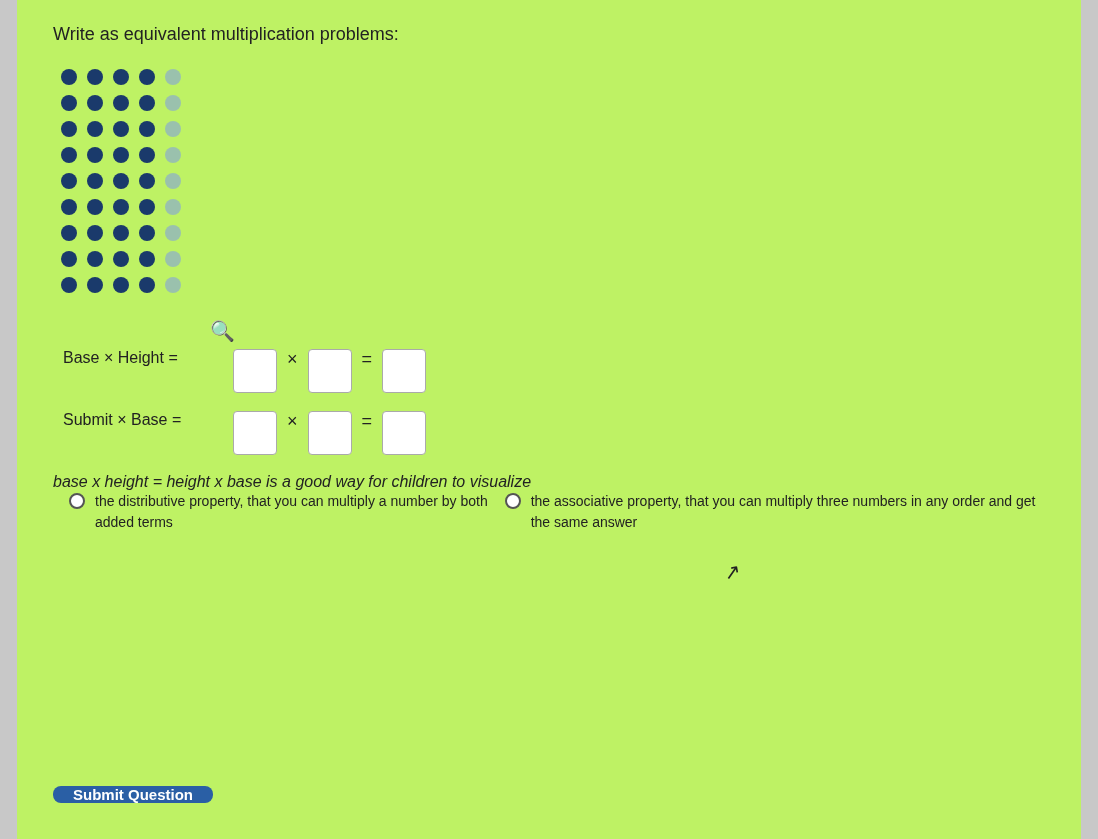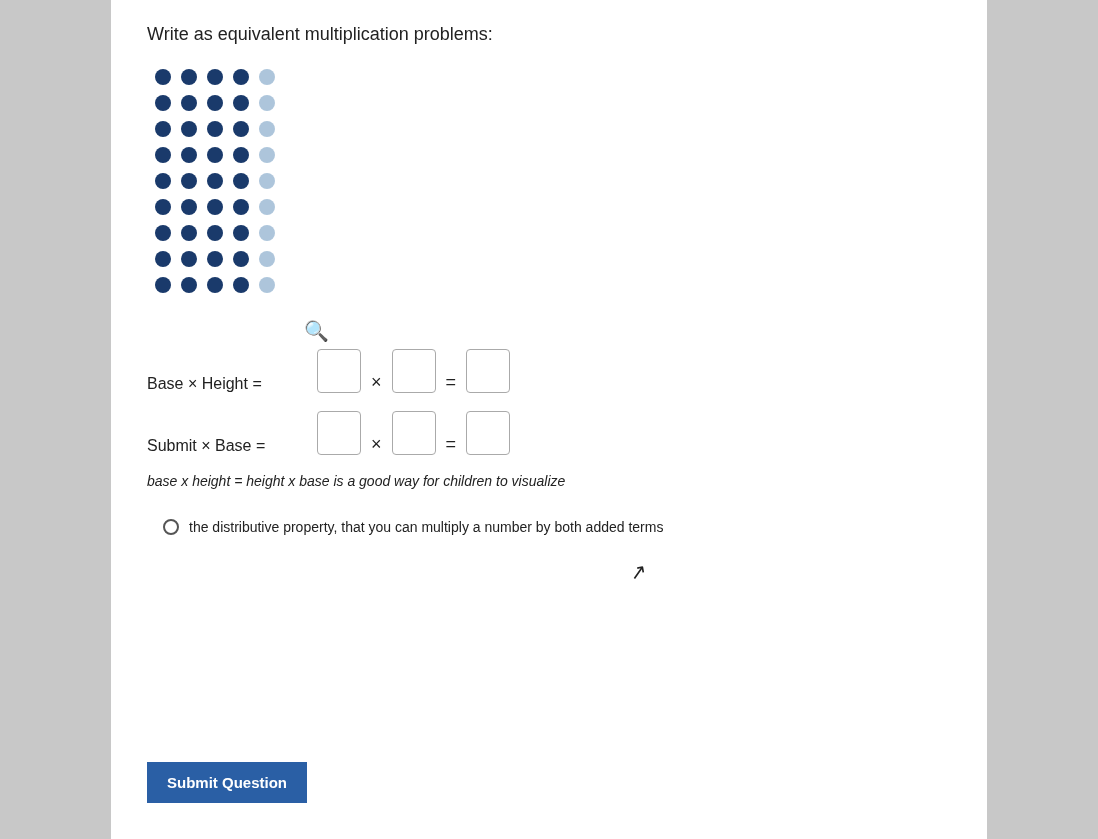--- a/index.html
+++ b/index.html
@@ -15,8 +15,8 @@
     }
 
     .page-container {
-      background: #ffffff;
-      width: 876px;
+      background: #bef264;
+      width: 1064px;
       min-height: 839px;
       padding: 24px 36px 36px 36px;
       position: relative;

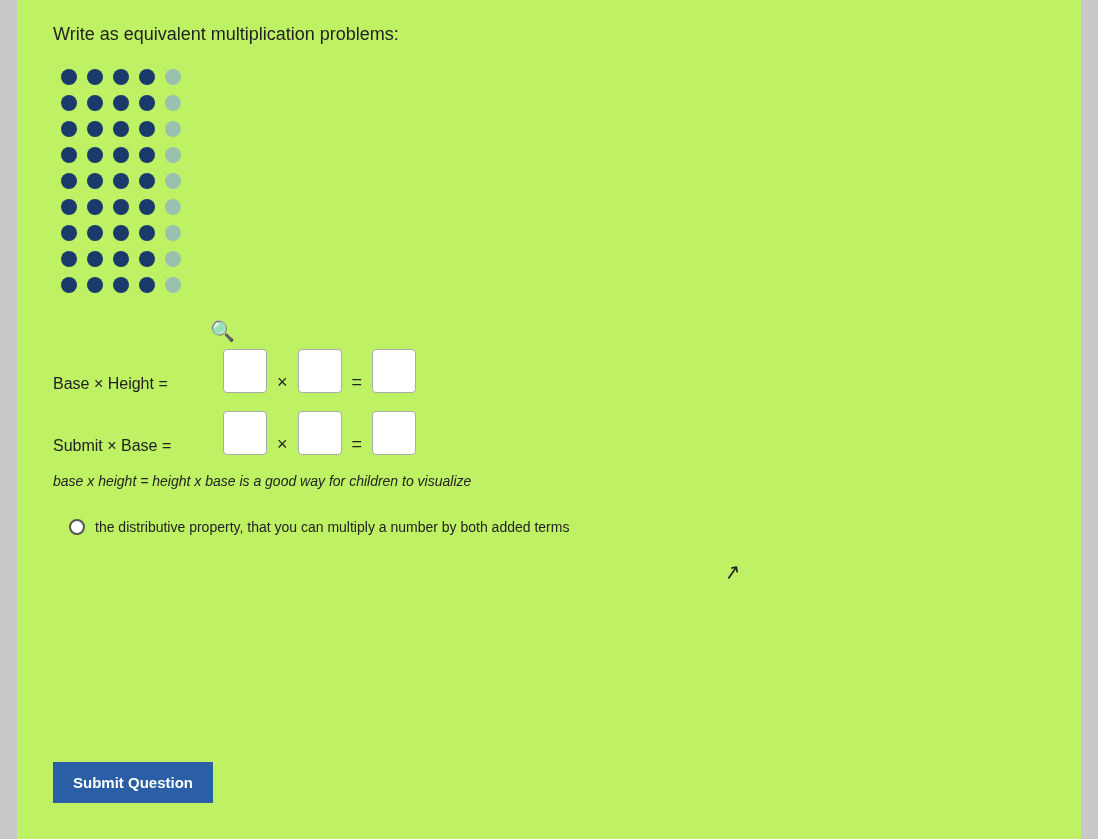--- a/index.html
+++ b/index.html
@@ -71,11 +71,12 @@
 
     .equation-row {
       display: flex;
-      align-items: flex-end;
+      align-items: flex-start;
       gap: 10px;
       margin-bottom: 18px;
       font-size: 16px;
       color: #222;
+      margin-left: 10px;
     }
 
     .eq-label {

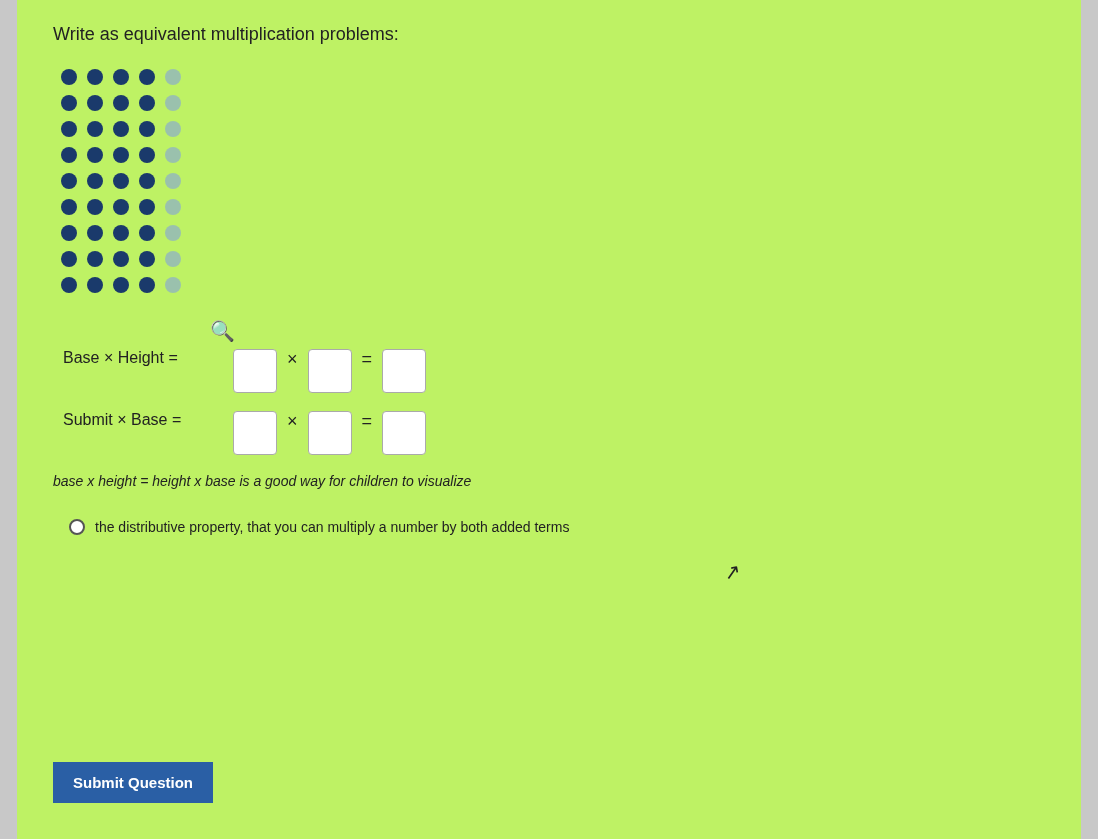--- a/index.html
+++ b/index.html
@@ -100,9 +100,9 @@
     }
 
     .explanation-text {
-      font-size: 14px;
-      color: #222;
-      margin-bottom: 28px;
+      font-size: 16px;
+      color: #222;
+      margin-bottom: 0;
       font-style: italic;
     }
 

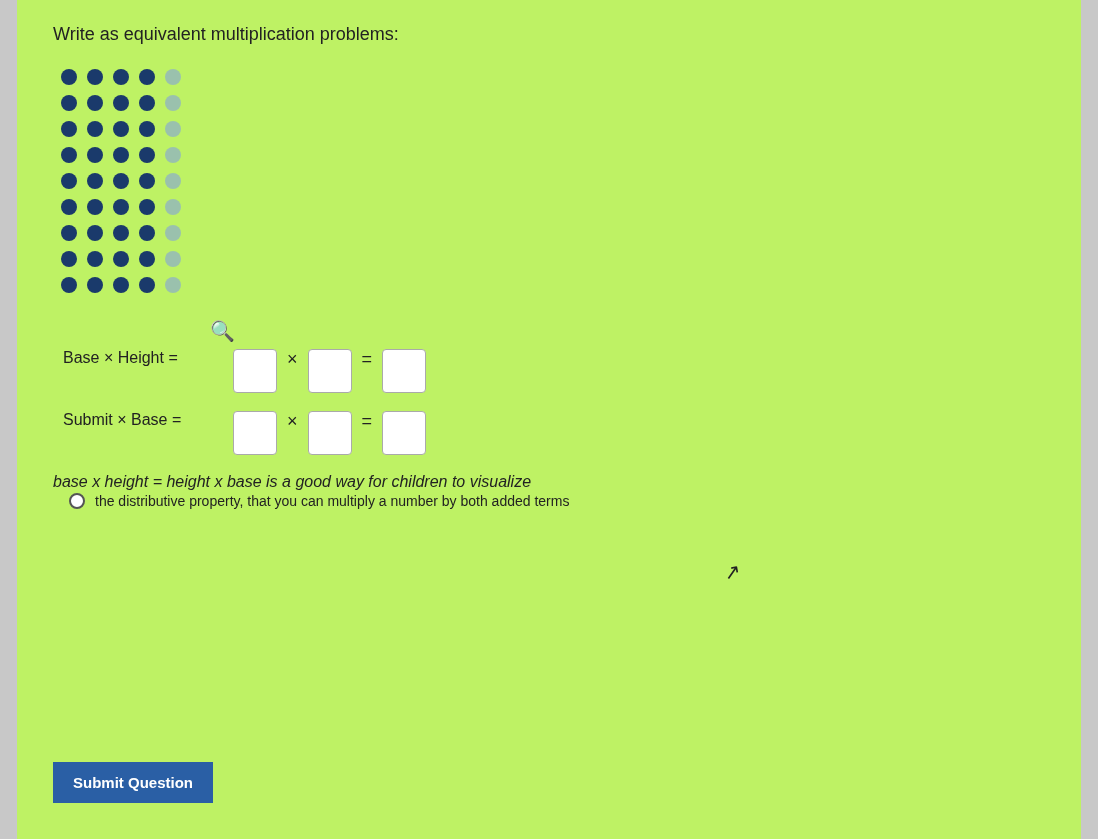--- a/index.html
+++ b/index.html
@@ -258,6 +258,10 @@
         <div class="radio-circle"></div>
         <span class="option-text">the distributive property, that you can multiply a number by both added terms</span>
       </div>
+      <div class="option-row">
+        <div class="radio-circle"></div>
+        <span class="option-text">the associative property, that you can multiply three numbers in any order and get the same answer</span>
+      </div>
     </div>
 
   </div>

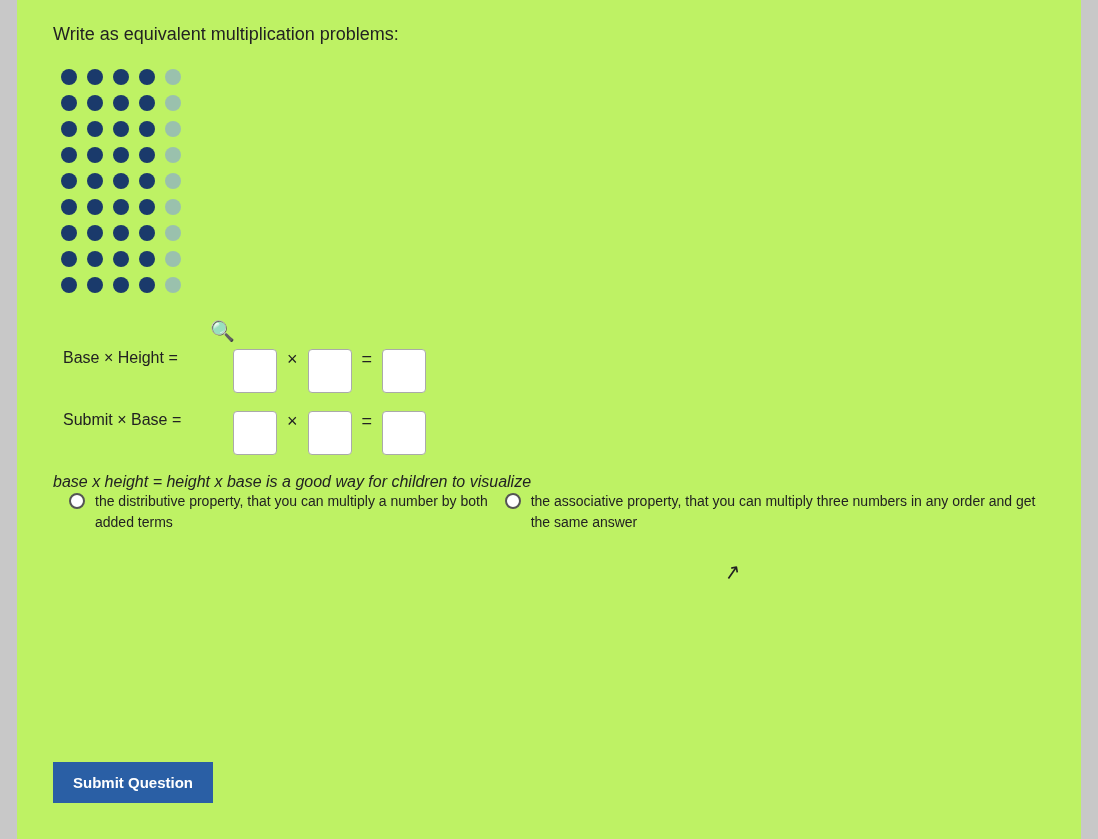--- a/index.html
+++ b/index.html
@@ -144,9 +144,9 @@
       background: #2a5fa5;
       color: white;
       border: none;
-      padding: 12px 20px;
+      padding: 0 20px;
       font-size: 15px;
-      border-radius: 0;
+      border-radius: 8px;
       cursor: pointer;
       font-weight: bold;
       position: absolute;

